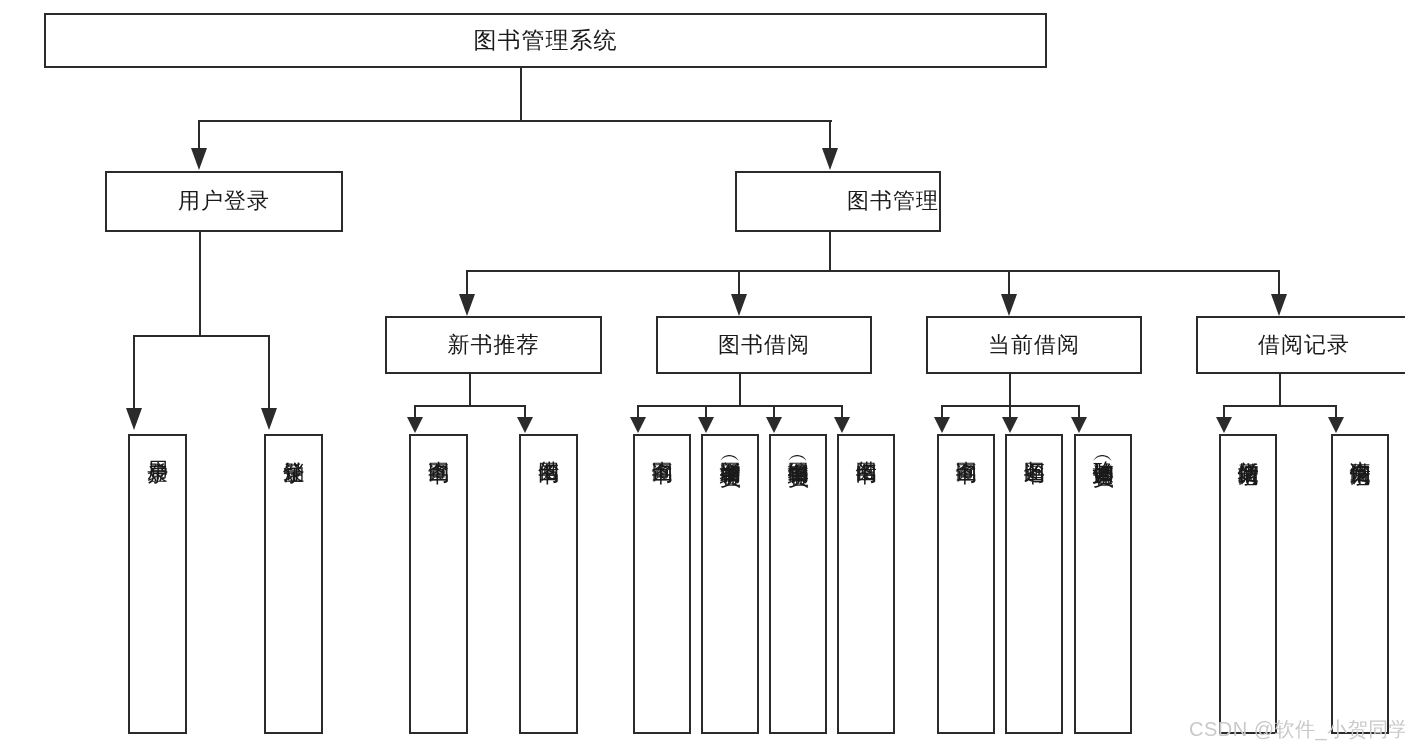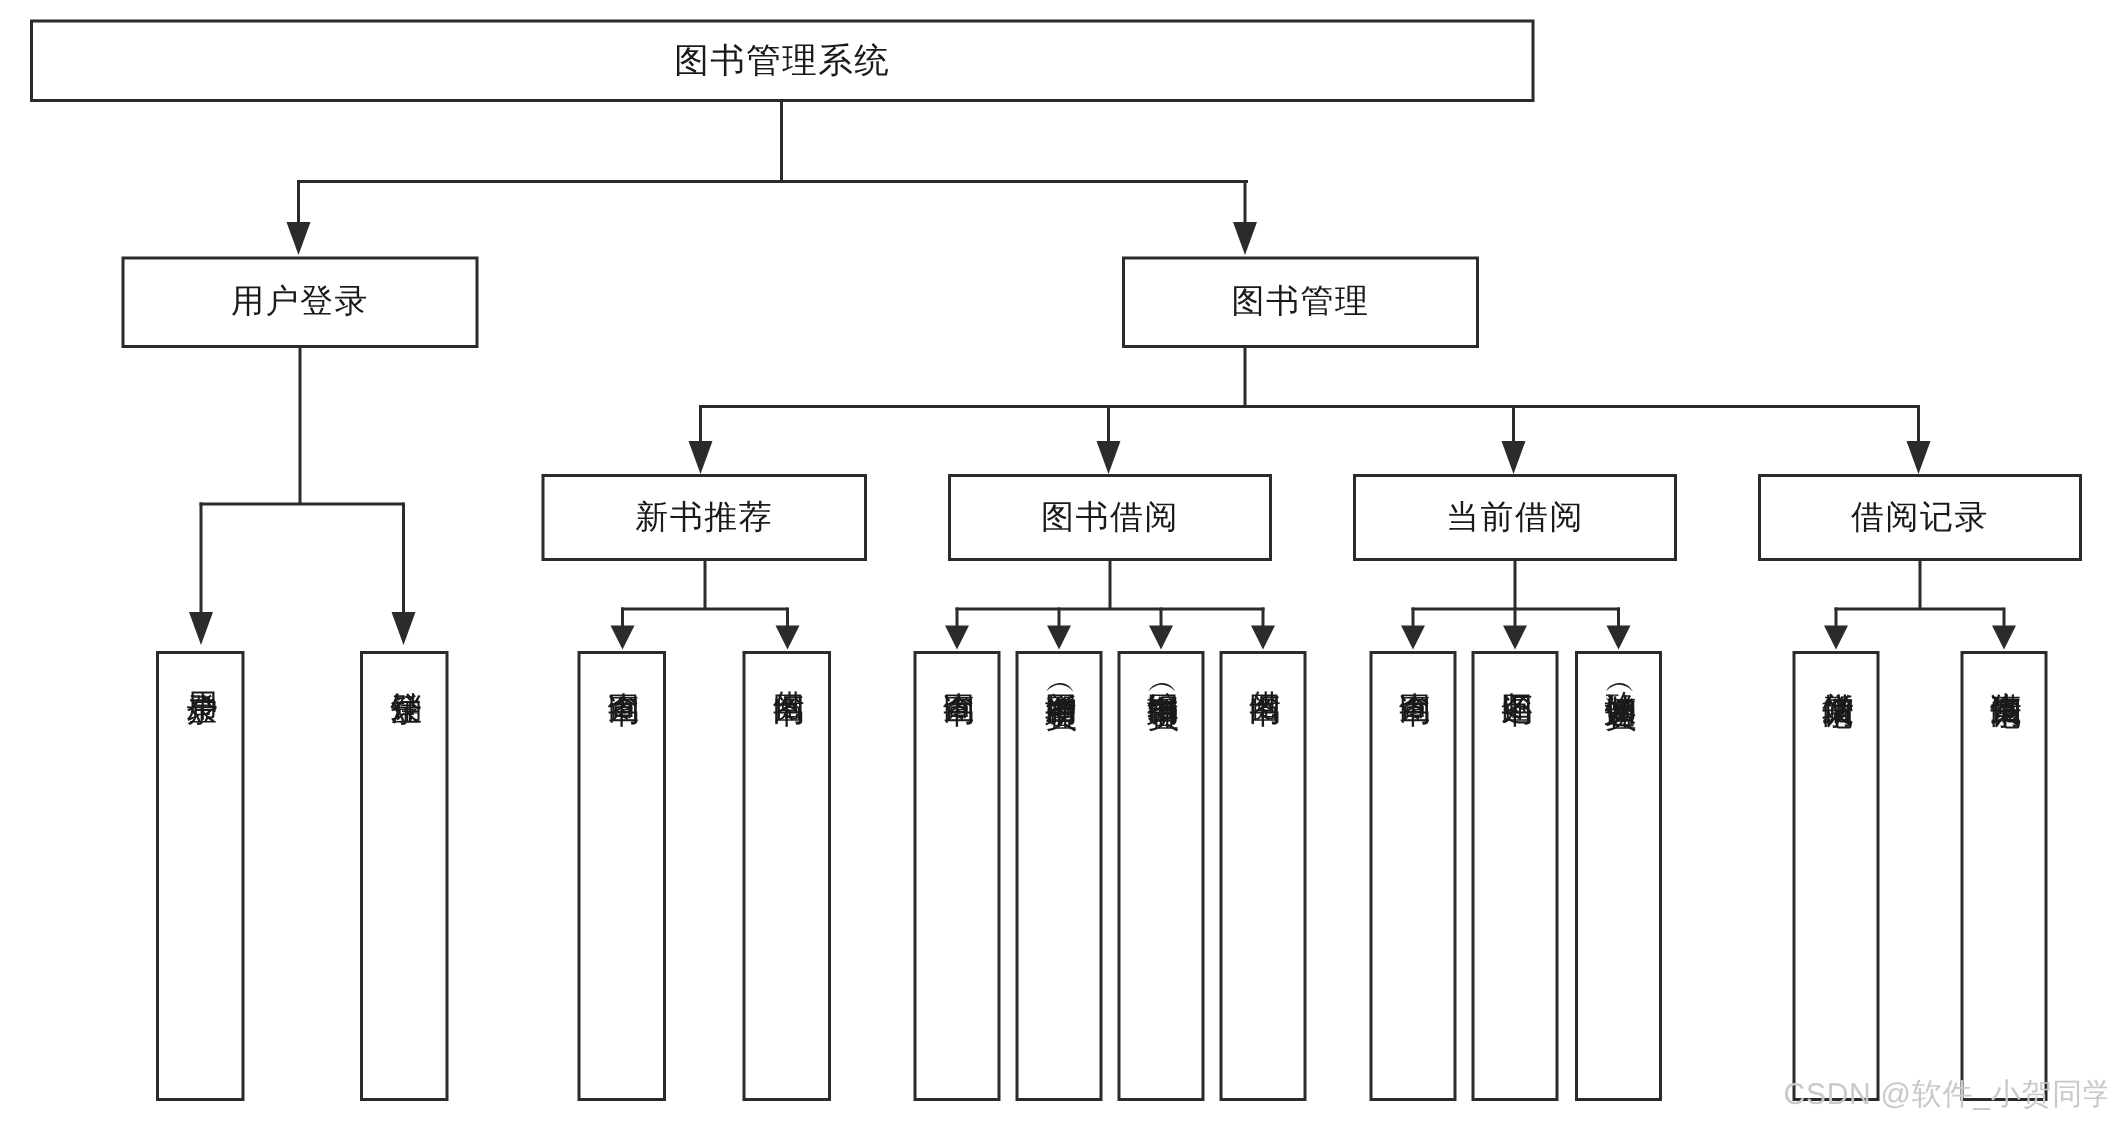--- a/index.html
+++ b/index.html
@@ -27,6 +27,7 @@
     align-items: center;
     justify-content: center;
     color: #1a1a1a;
+    margin-left: 24px;
   }
   .node.h {            
     font-size: 22px;

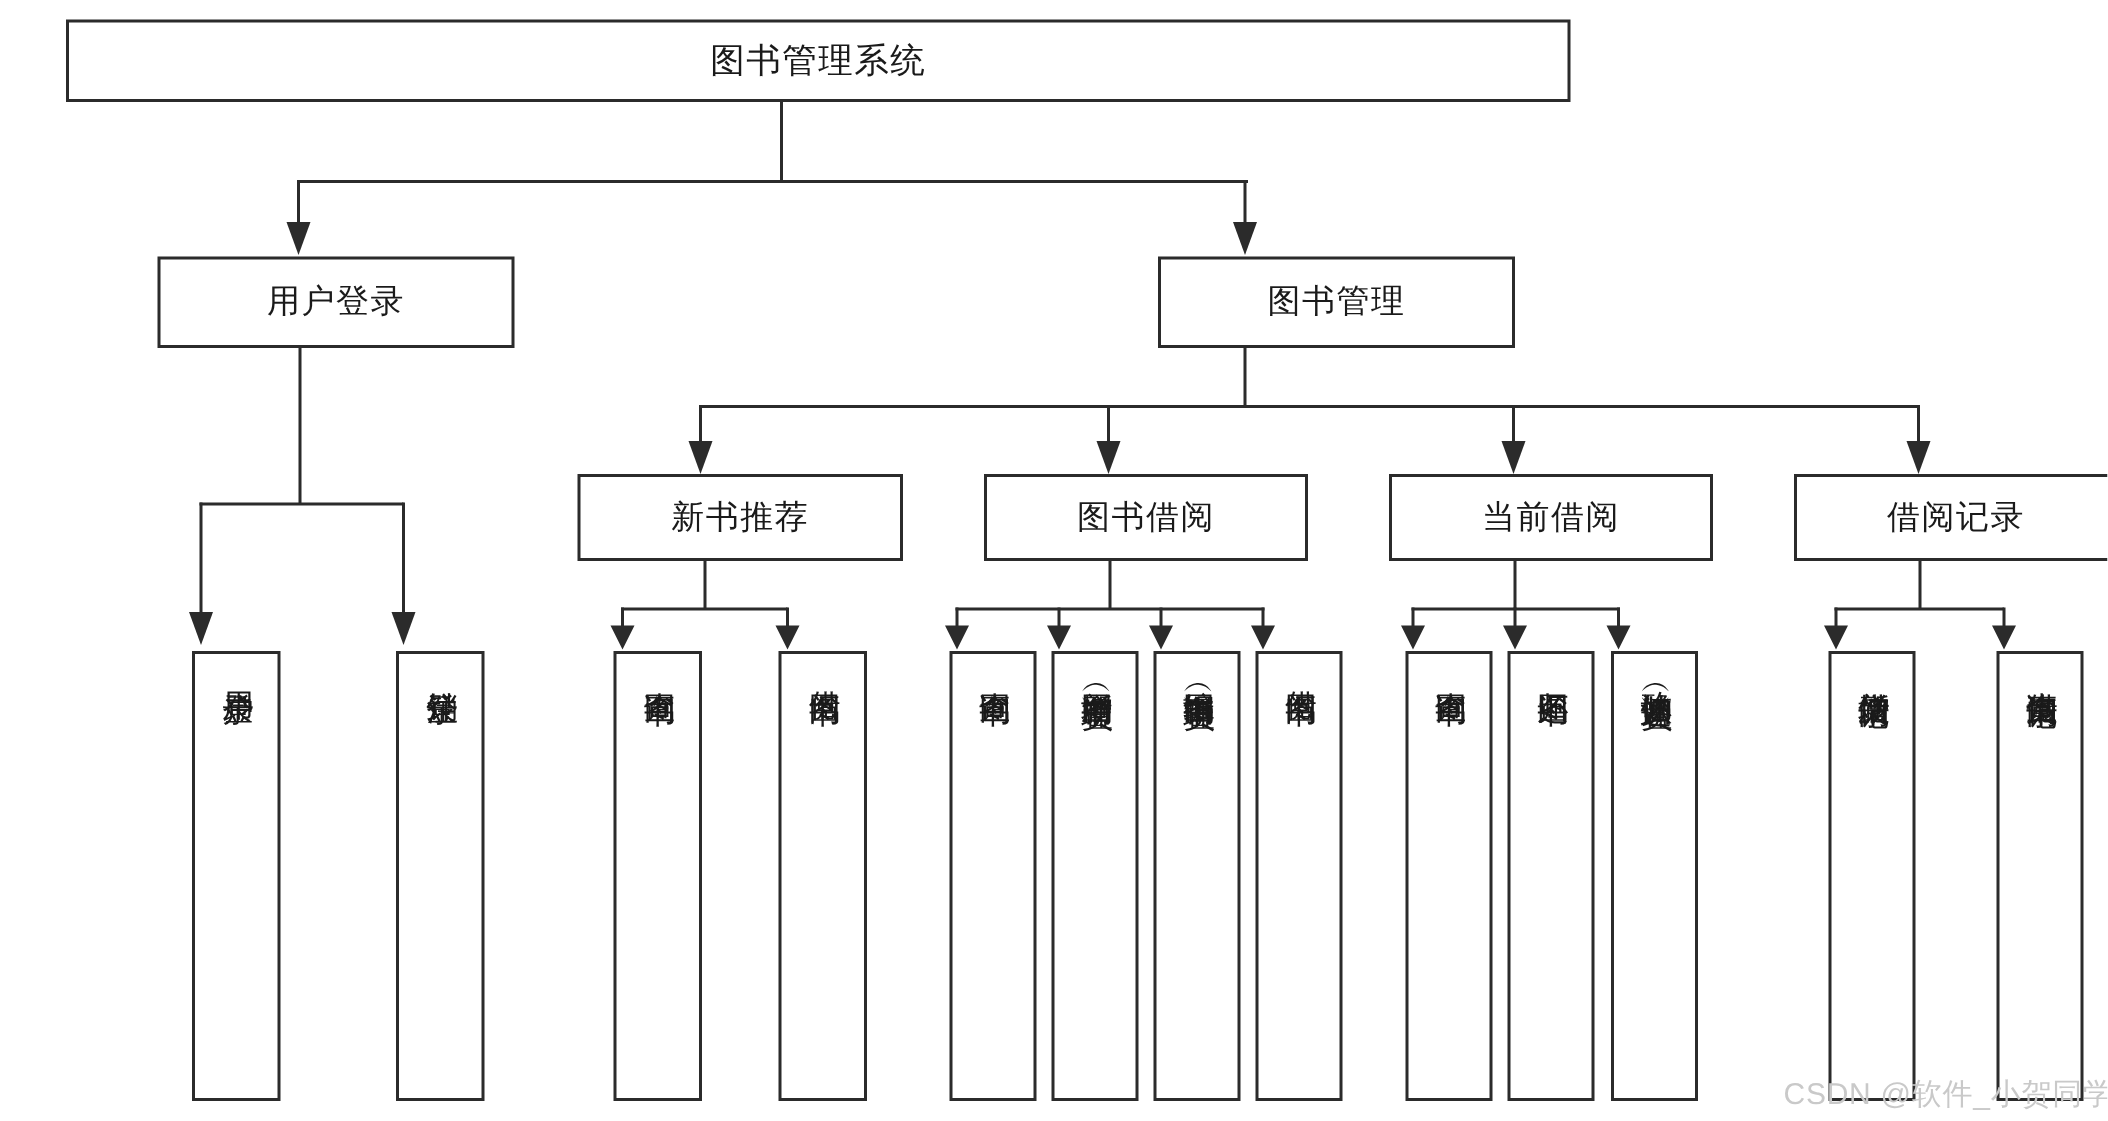--- a/index.html
+++ b/index.html
@@ -103,7 +103,7 @@
   <div class="node h" style="left:81px; top:171px; width:238px; height:61px;">
     <span>用户登录</span>
   </div>
-  <div class="node h" style="left:748px; top:171px; width:238px; height:61px;">
+  <div class="node h" style="left:711px; top:171px; width:206px; height:61px;justify-content:flex-end;">
     <span>图书管理</span>
   </div>
 

